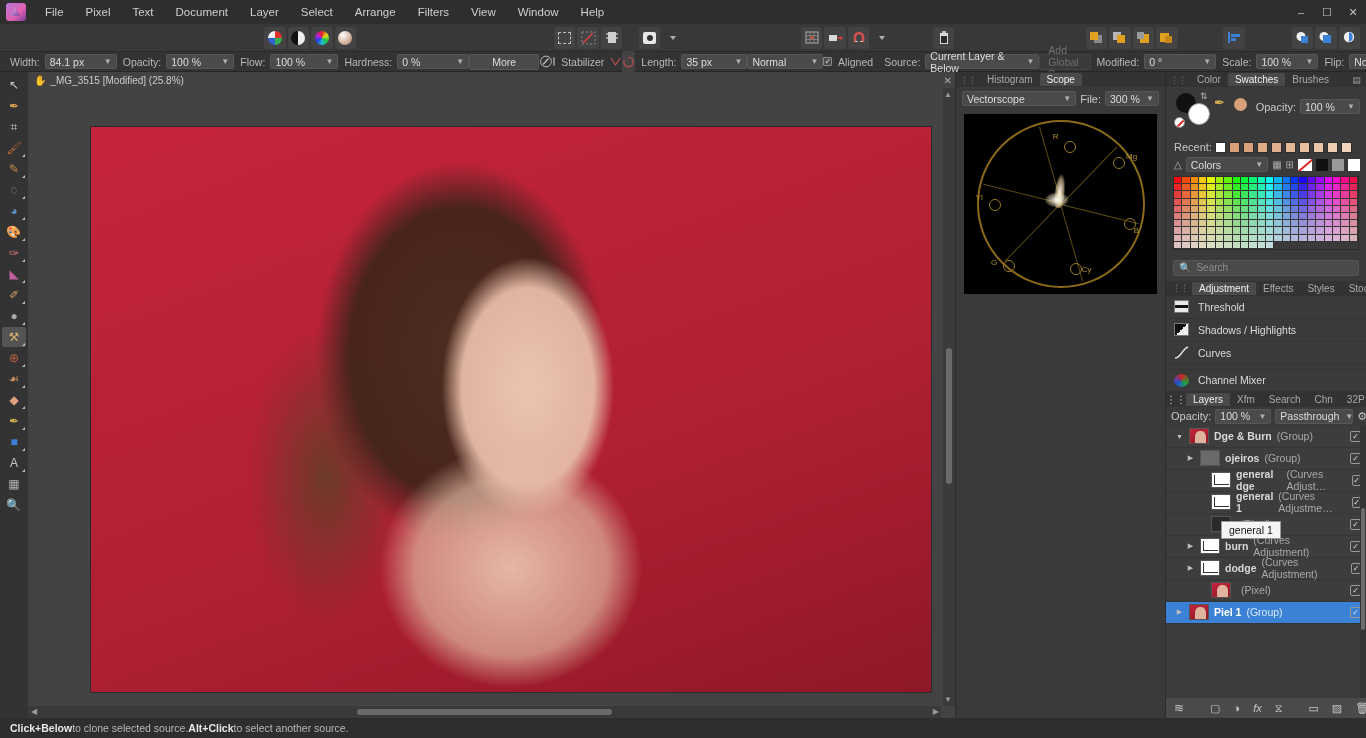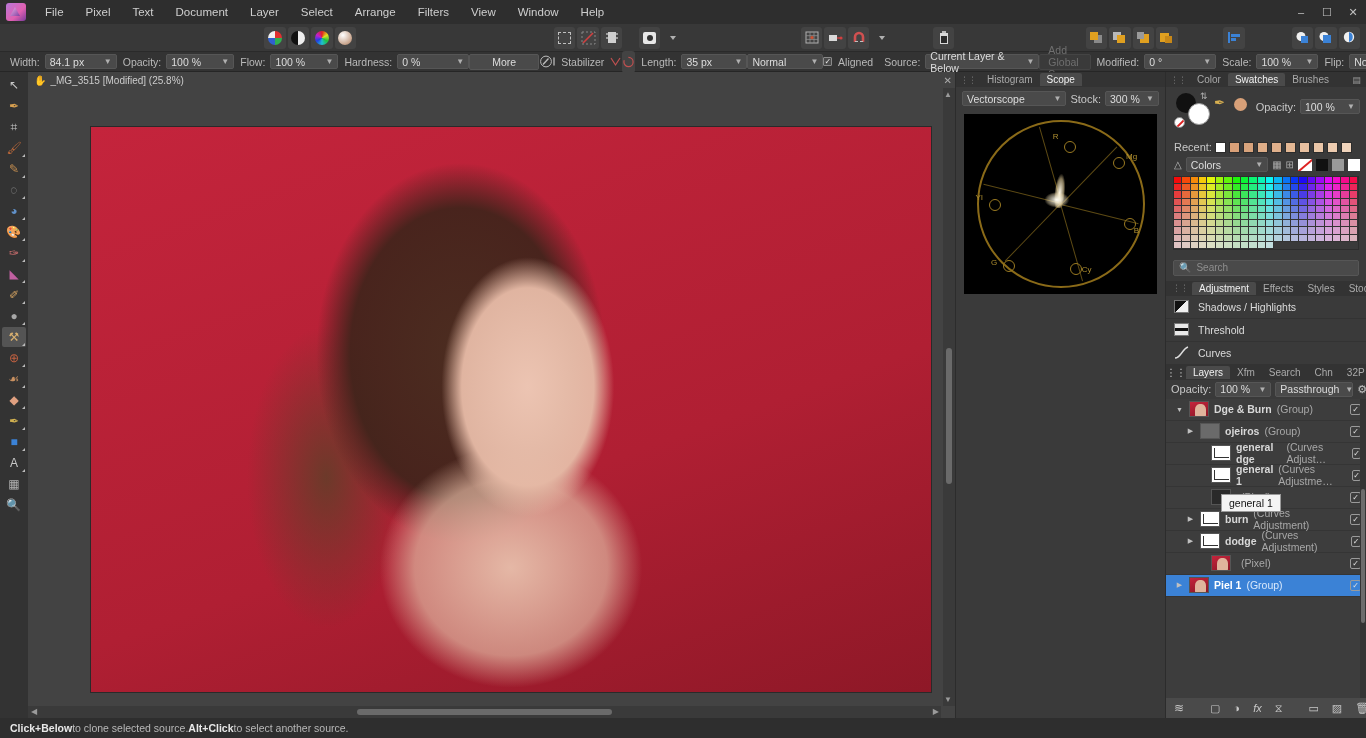--- a/index.html
+++ b/index.html
@@ -459,7 +459,7 @@
           <span>Vectorscope</span>
           <span class="fcaret">▼</span>
         </div>
-        <span class="lbl">Stock:</span>
+        <span class="lbl">File:</span>
         <div class="field" style="min-width:54px">
           <span>300 %</span>
           <span class="fcaret">▼</span>

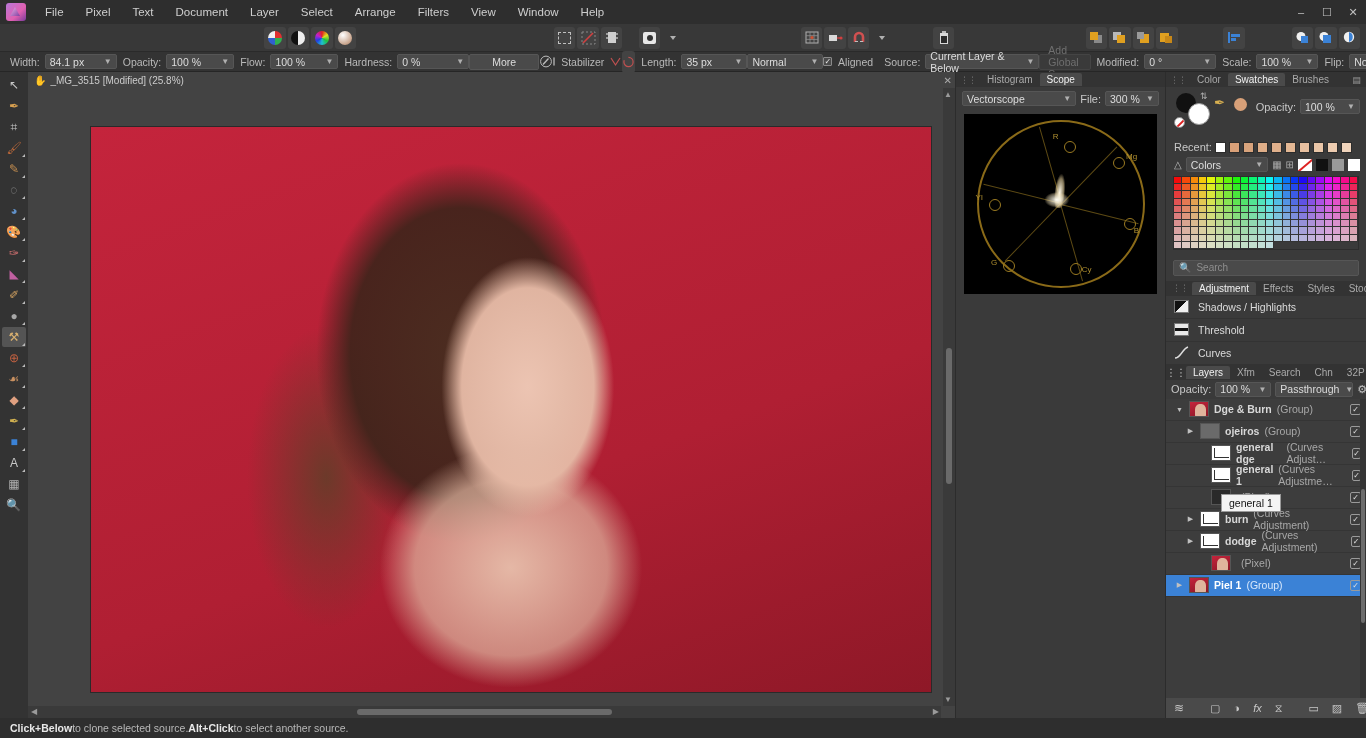--- a/index.html
+++ b/index.html
@@ -773,12 +773,12 @@
 
       <div class="adjlist">
         <div class="adjitem">
+          <div class="adjicon" style="background:linear-gradient(#e8e8e8 33%,#111 33% 66%,#e8e8e8 66%)"></div>
+          <span>Threshold</span>
+        </div>
+        <div class="adjitem">
           <div class="adjicon" style="background:linear-gradient(135deg,#111 50%,#f0f0f0 50%)"></div>
           <span>Shadows / Highlights</span>
-        </div>
-        <div class="adjitem">
-          <div class="adjicon" style="background:linear-gradient(#e8e8e8 33%,#111 33% 66%,#e8e8e8 66%)"></div>
-          <span>Threshold</span>
         </div>
         <div class="adjitem">
           <div class="adjicon" style="border:none;position:relative">

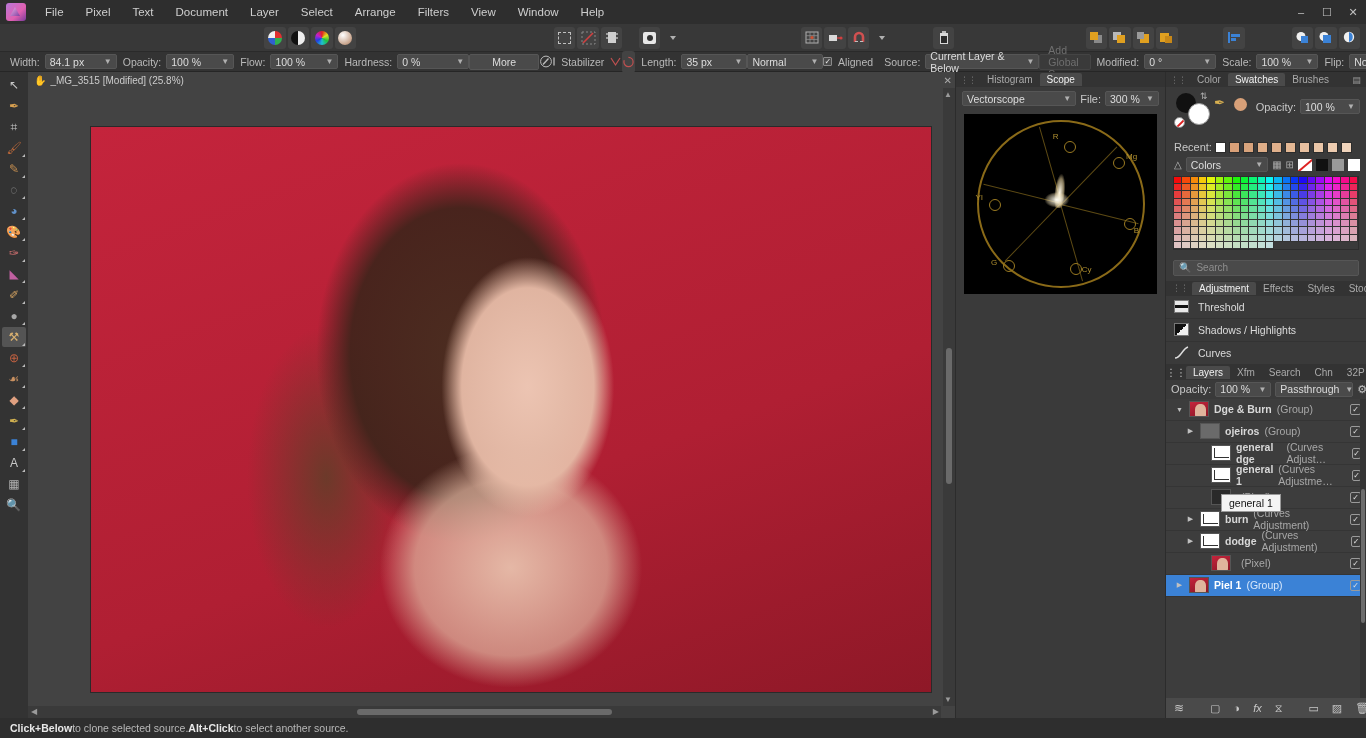--- a/index.html
+++ b/index.html
@@ -791,6 +791,10 @@
       </div>
 
 
+      <div class="adjitem" style="border-top:1px solid #333;margin-top:4px">
+        <div class="adjicon" style="border:none;border-radius:50%;background:conic-gradient(#d02020,#20a040,#2050d0,#d02020)"></div>
+        <span>Channel Mixer</span>
+      </div>
 
       <div class="layershead">
         <span class="grip">⋮⋮</span>

